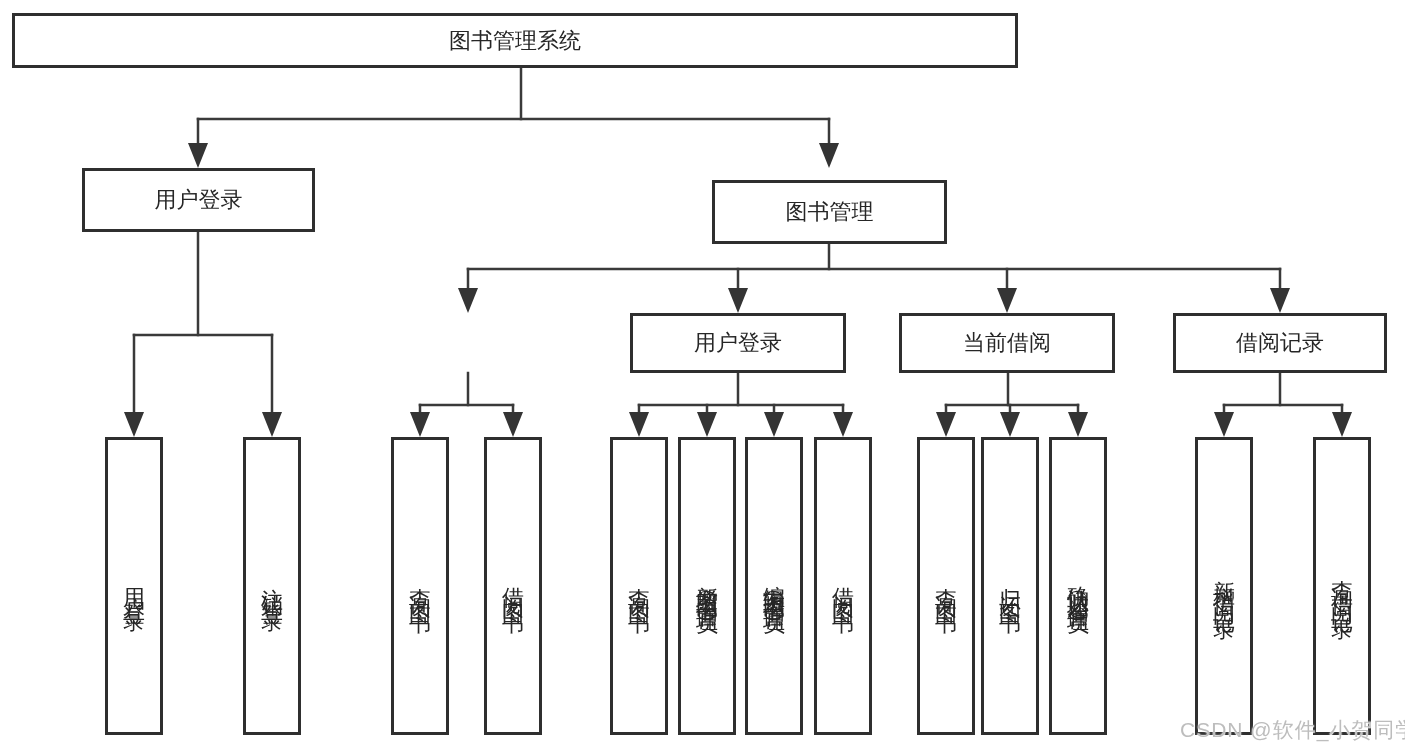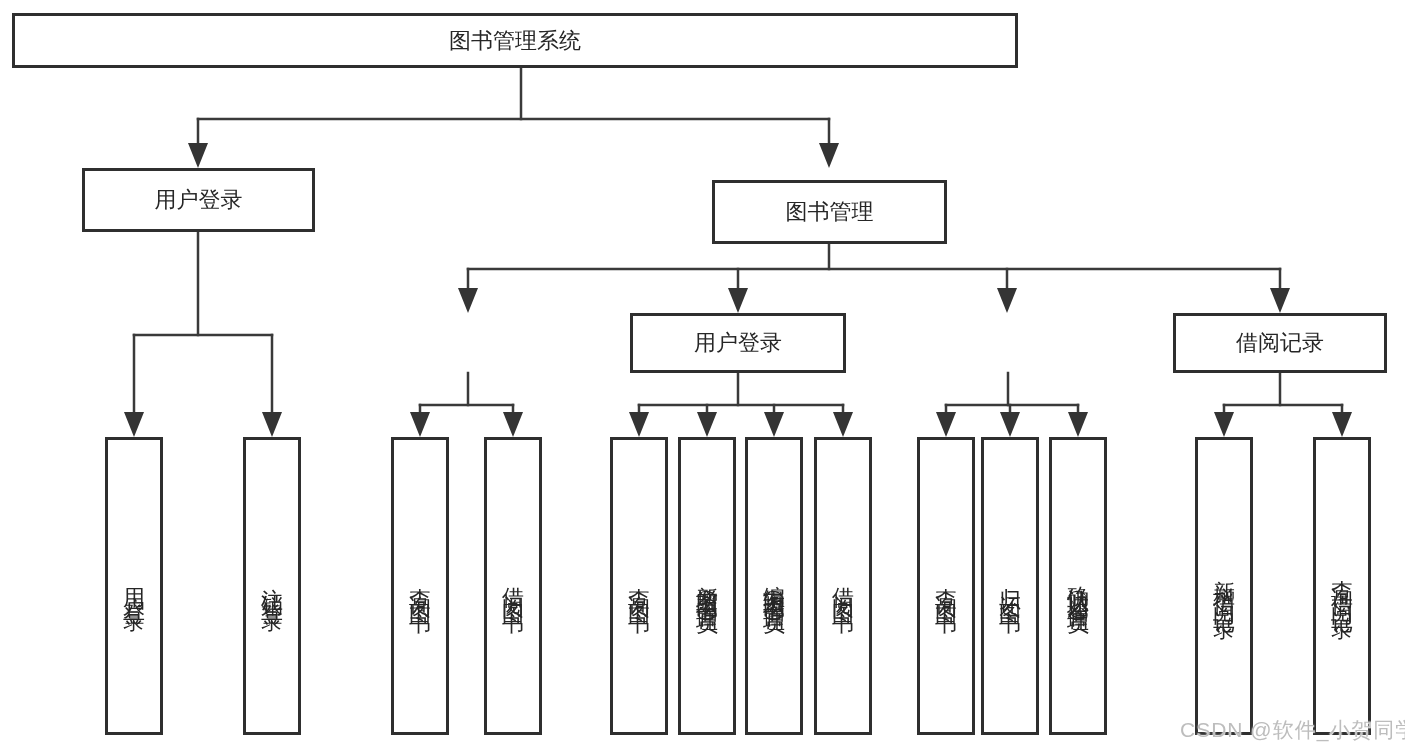--- a/index.html
+++ b/index.html
@@ -109,6 +109,7 @@
   <div class="hnode" style="left:712px;top:180px;width:235px;height:64px">图书管理</div>
 
   <div class="hnode" style="left:630px;top:313px;width:216px;height:60px">用户登录</div>
+  <div class="hnode" style="left:899px;top:313px;width:216px;height:60px">当前借阅</div>
   <div class="hnode" style="left:1173px;top:313px;width:214px;height:60px">借阅记录</div>
 
   <div class="vnode" style="left:105px">

